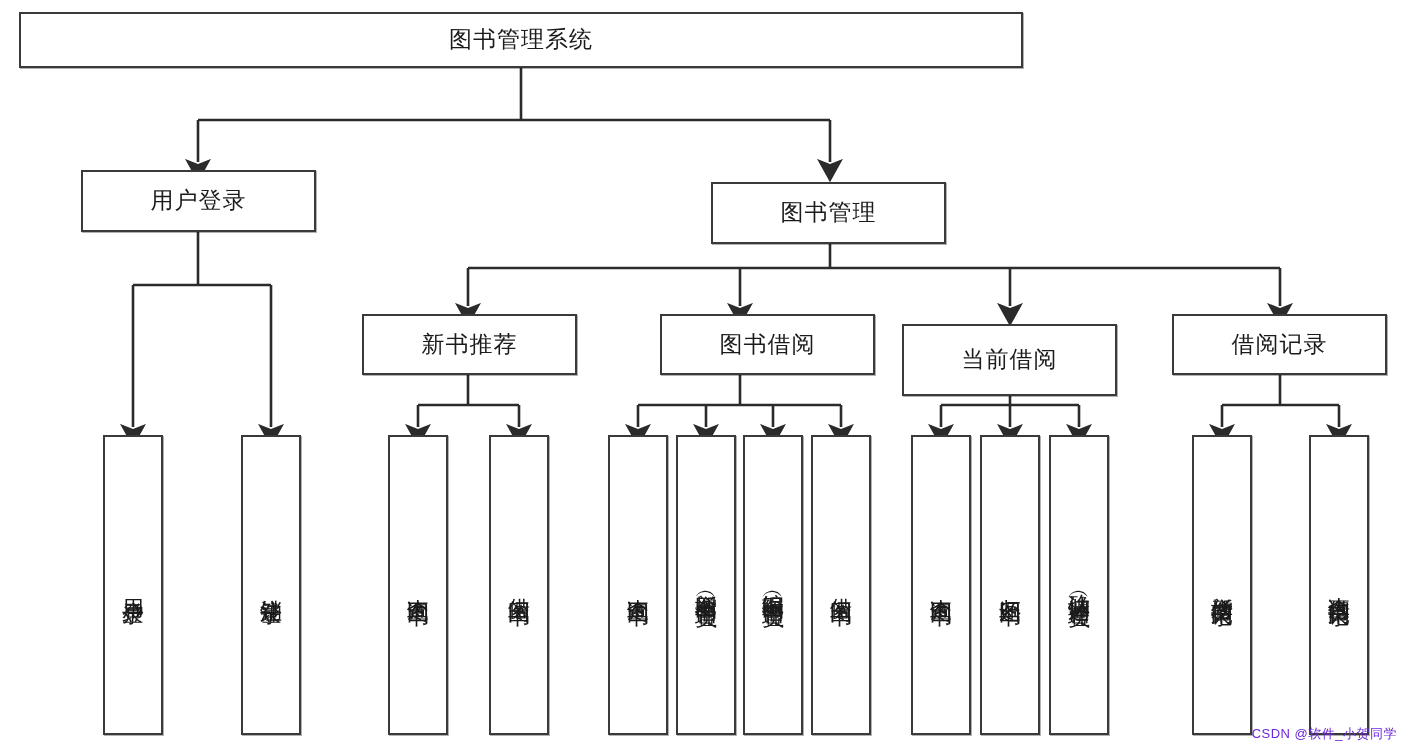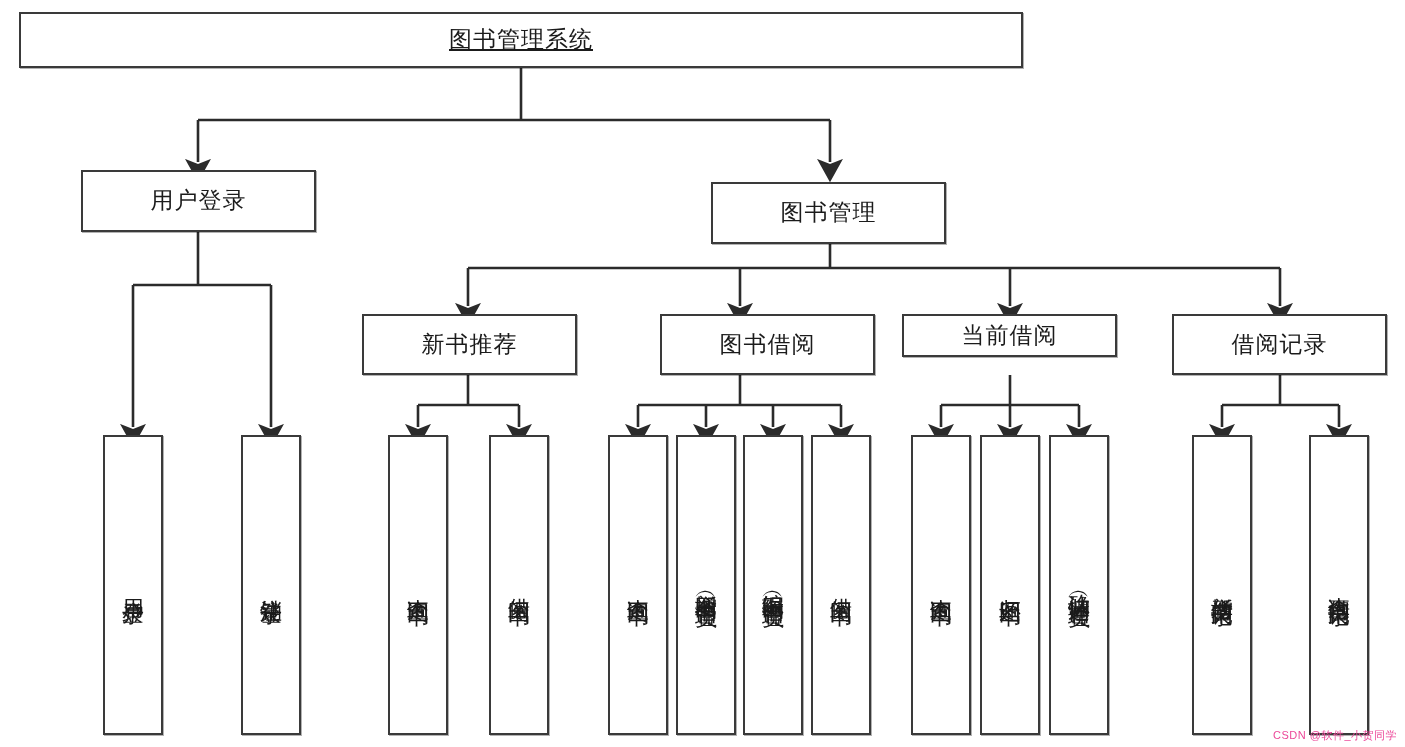--- a/index.html
+++ b/index.html
@@ -123,7 +123,7 @@
     </g>
   </svg>
 
-  <div class="node node-h" style="left:19px; top:12px; width:1004px; height:56px;text-decoration:underline;">
+  <div class="node node-h" style="left:19px; top:12px; width:1004px; height:56px;">
     <span class="label">图书管理系统</span>
   </div>
 

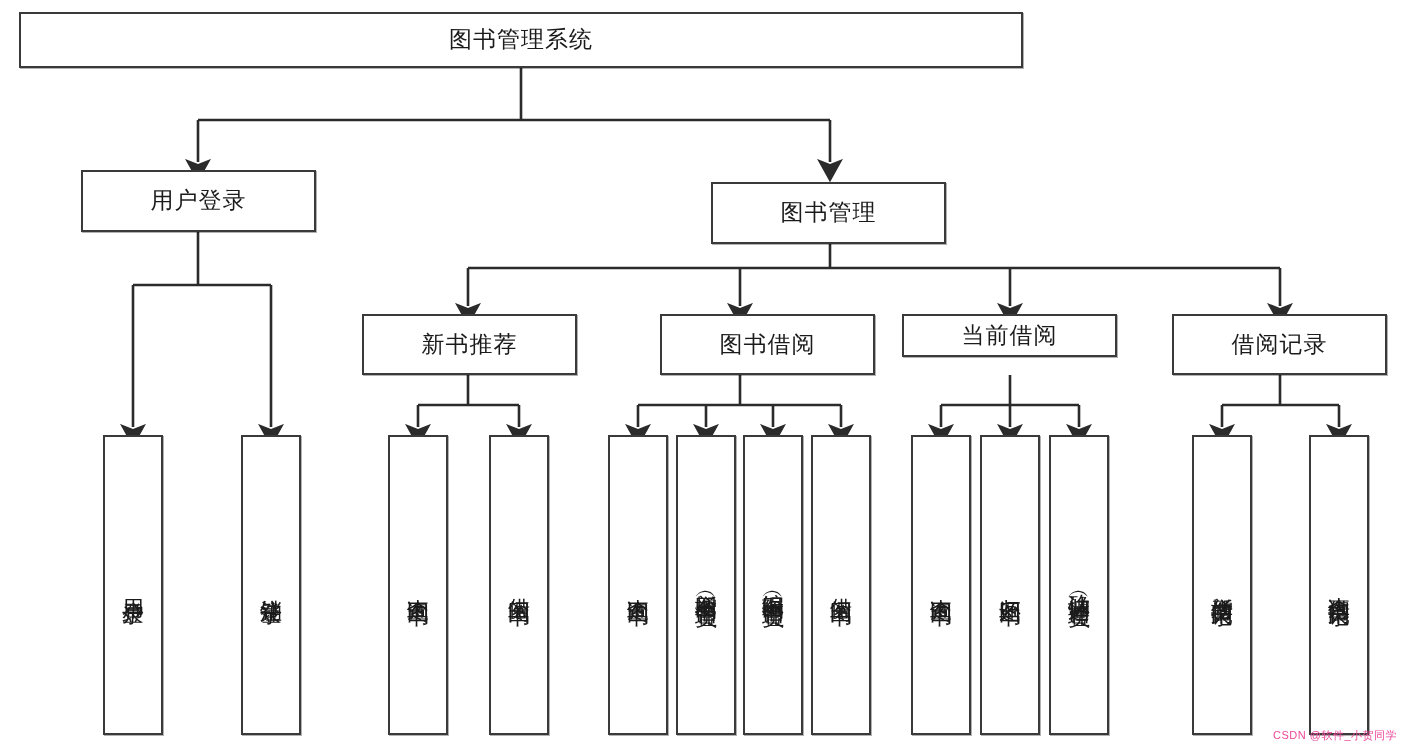--- a/index.html
+++ b/index.html
@@ -140,7 +140,7 @@
   <div class="node node-h" style="left:632px; top:314px; width:215px; height:61px;margin-left:28px;">
     <span class="label">图书借阅</span>
   </div>
-  <div class="node node-h" style="left:902px; top:314px; width:215px; height:43px;">
+  <div class="node node-h" style="left:902px; top:324px; width:215px; height:72px;">
     <span class="label">当前借阅</span>
   </div>
   <div class="node node-h" style="left:1172px; top:314px; width:215px; height:61px;text-align:center;">

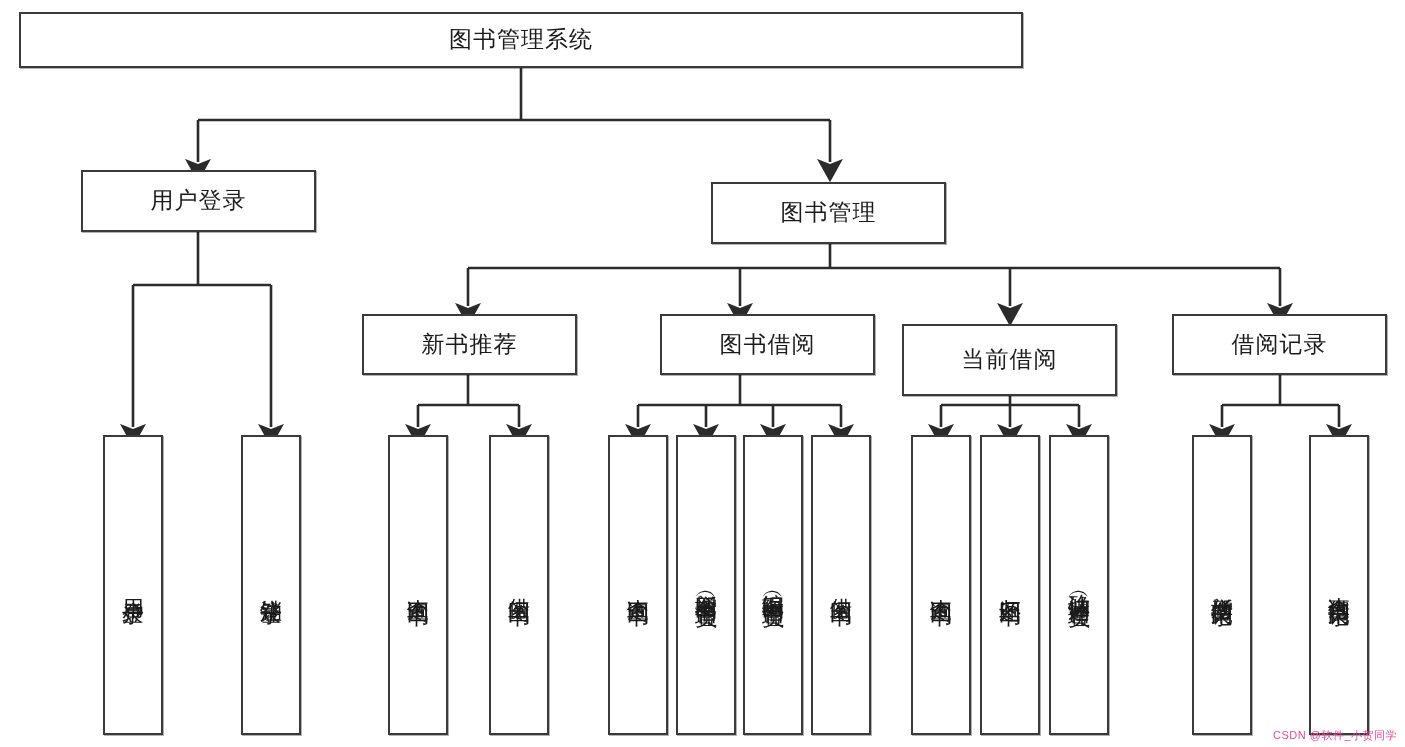--- a/index.html
+++ b/index.html
@@ -61,8 +61,8 @@
     position: absolute;
     right: 8px;
     bottom: 4px;
-    font-size: 11px;
-    color: #ec4899;
+    font-size: 13px;
+    color: #6d28d9;
     letter-spacing: 0.5px;
     white-space: nowrap;
     user-select: none;

